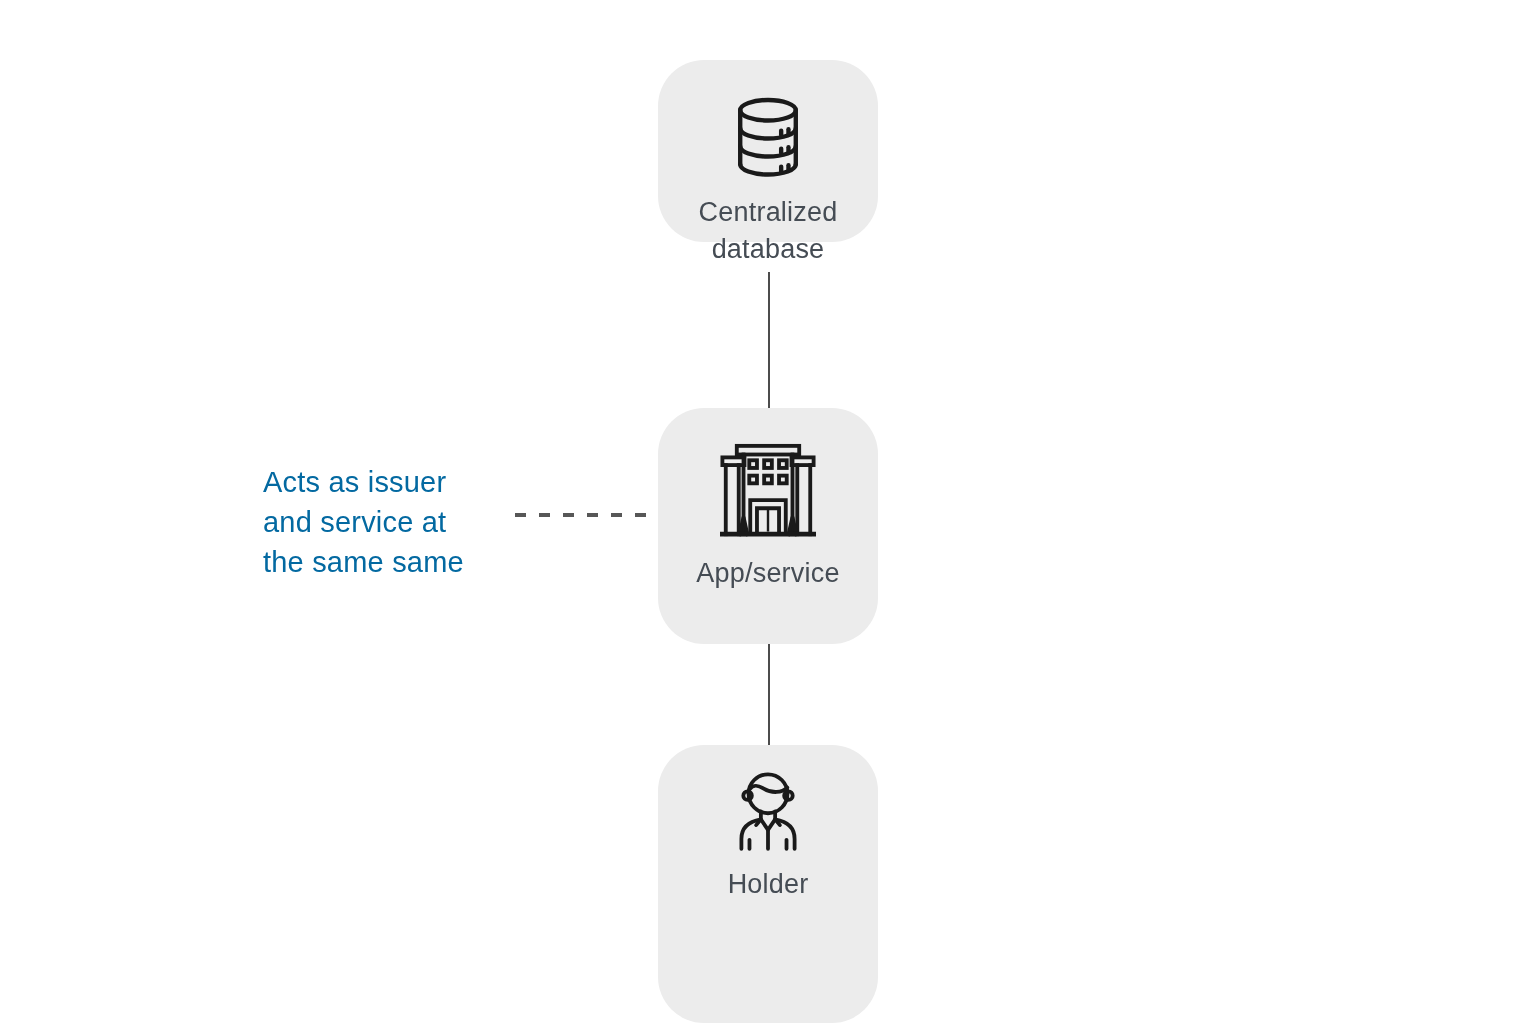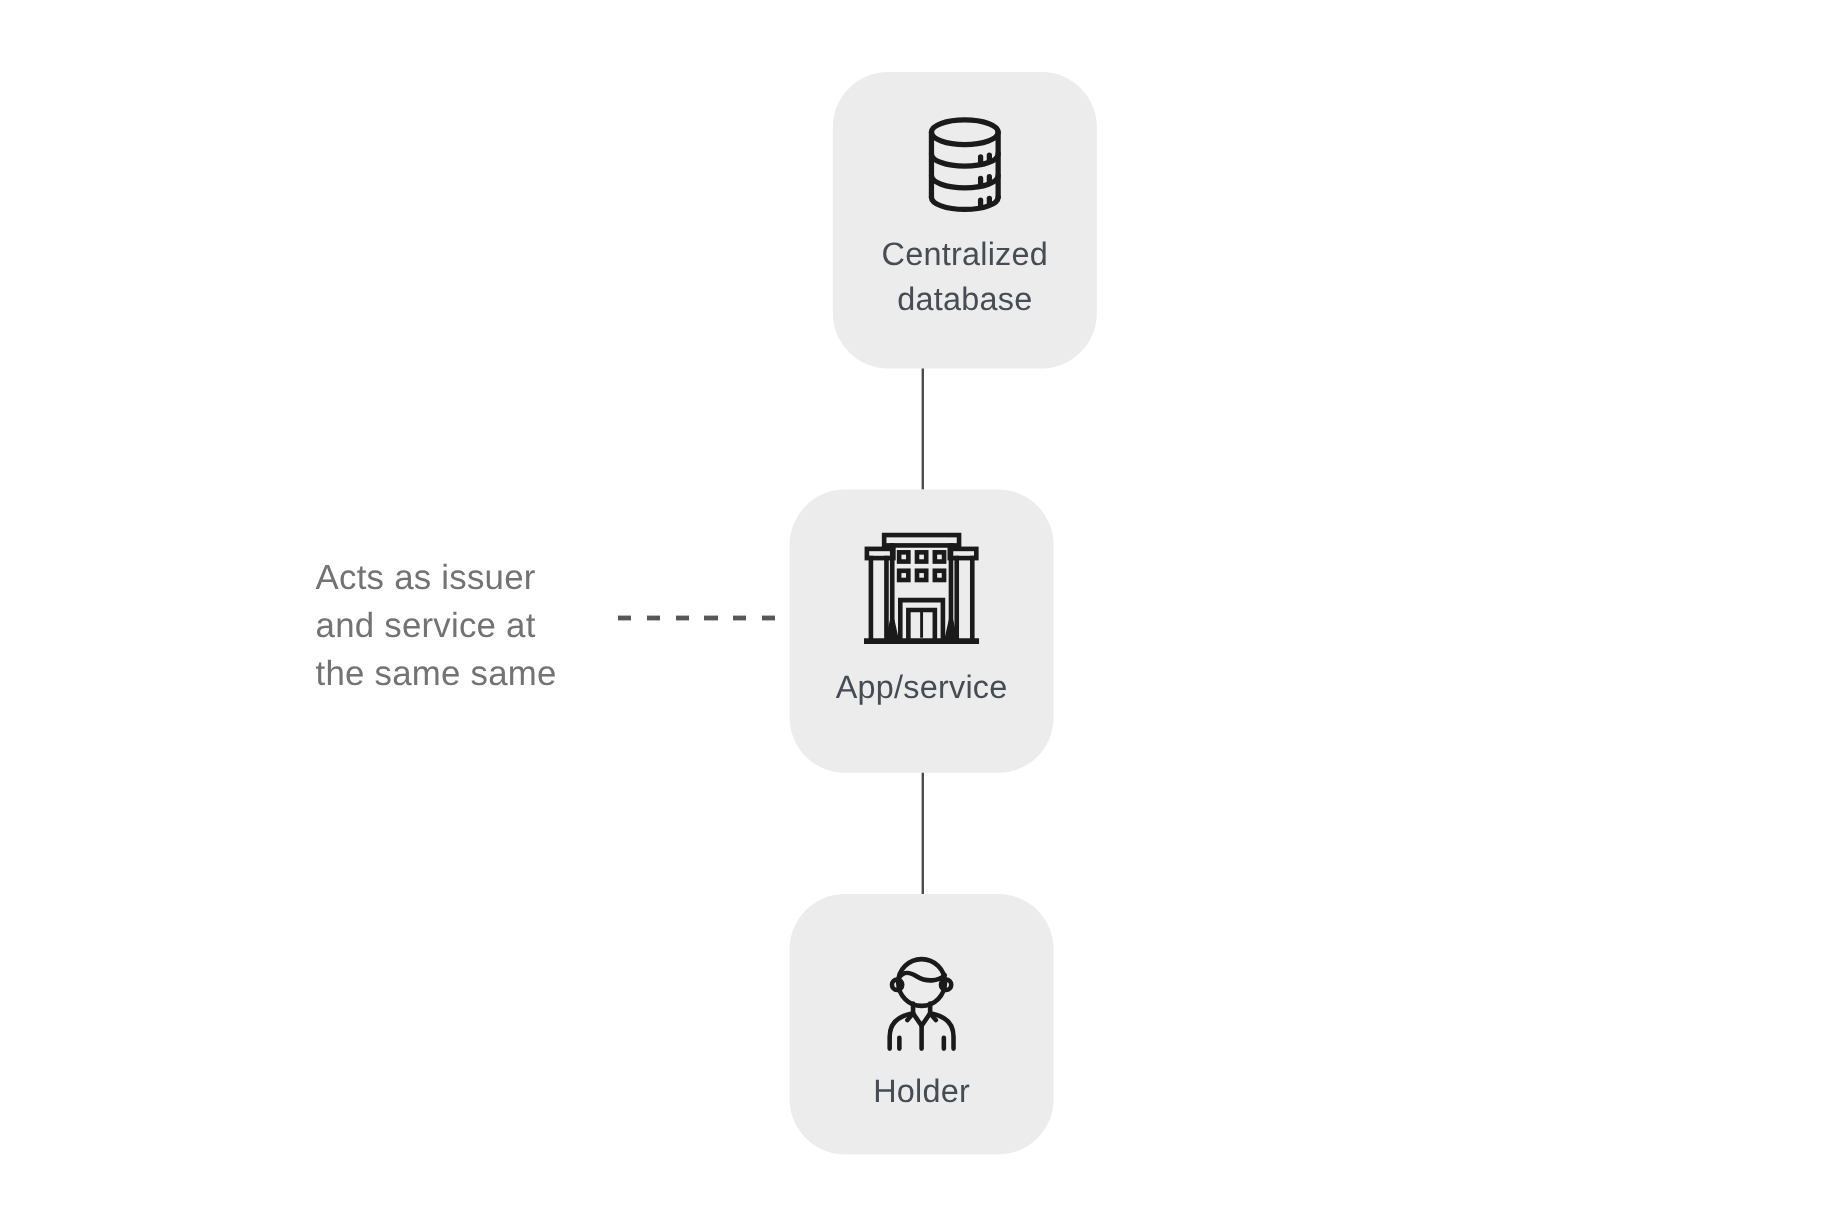--- a/index.html
+++ b/index.html
@@ -27,7 +27,7 @@
     justify-content: flex-start;
     box-sizing: border-box;
   }
-  .node-database { top: 60px;  height: 247px; padding-top: 36px; margin-left: 36px; }
+  .node-database { top: 60px;  height: 182px; padding-top: 36px; }
   .node-app      { top: 408px; height: 236px; padding-top: 33px; }
   .node-holder   { top: 745px; height: 217px; padding-top: 44px; }
   .node-label {

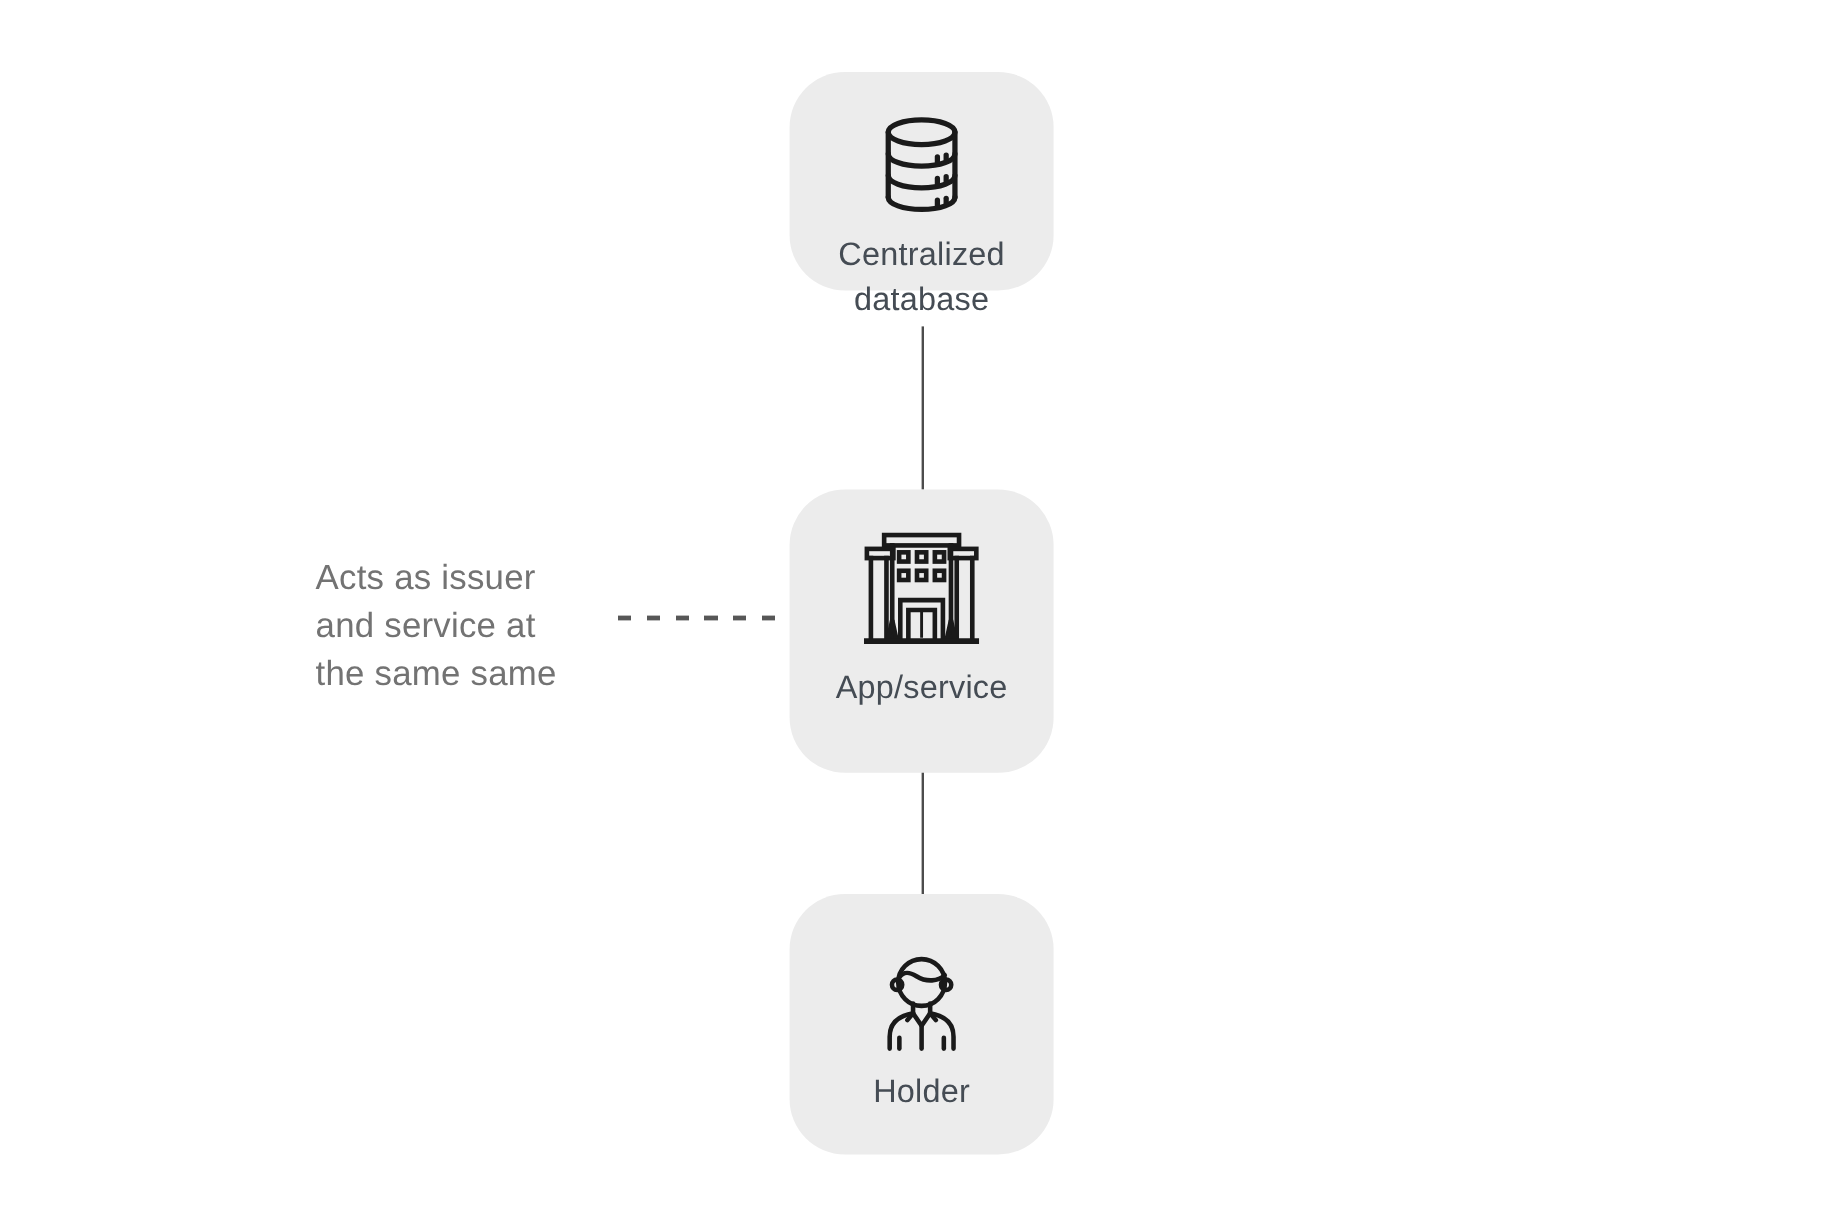--- a/index.html
+++ b/index.html
@@ -63,7 +63,7 @@
     font-size: 29px;
     line-height: 40px;
     font-weight: 500;
-    color: #737373;
+    color: #0369a1;
     letter-spacing: 0.2px;
   }
 </style>

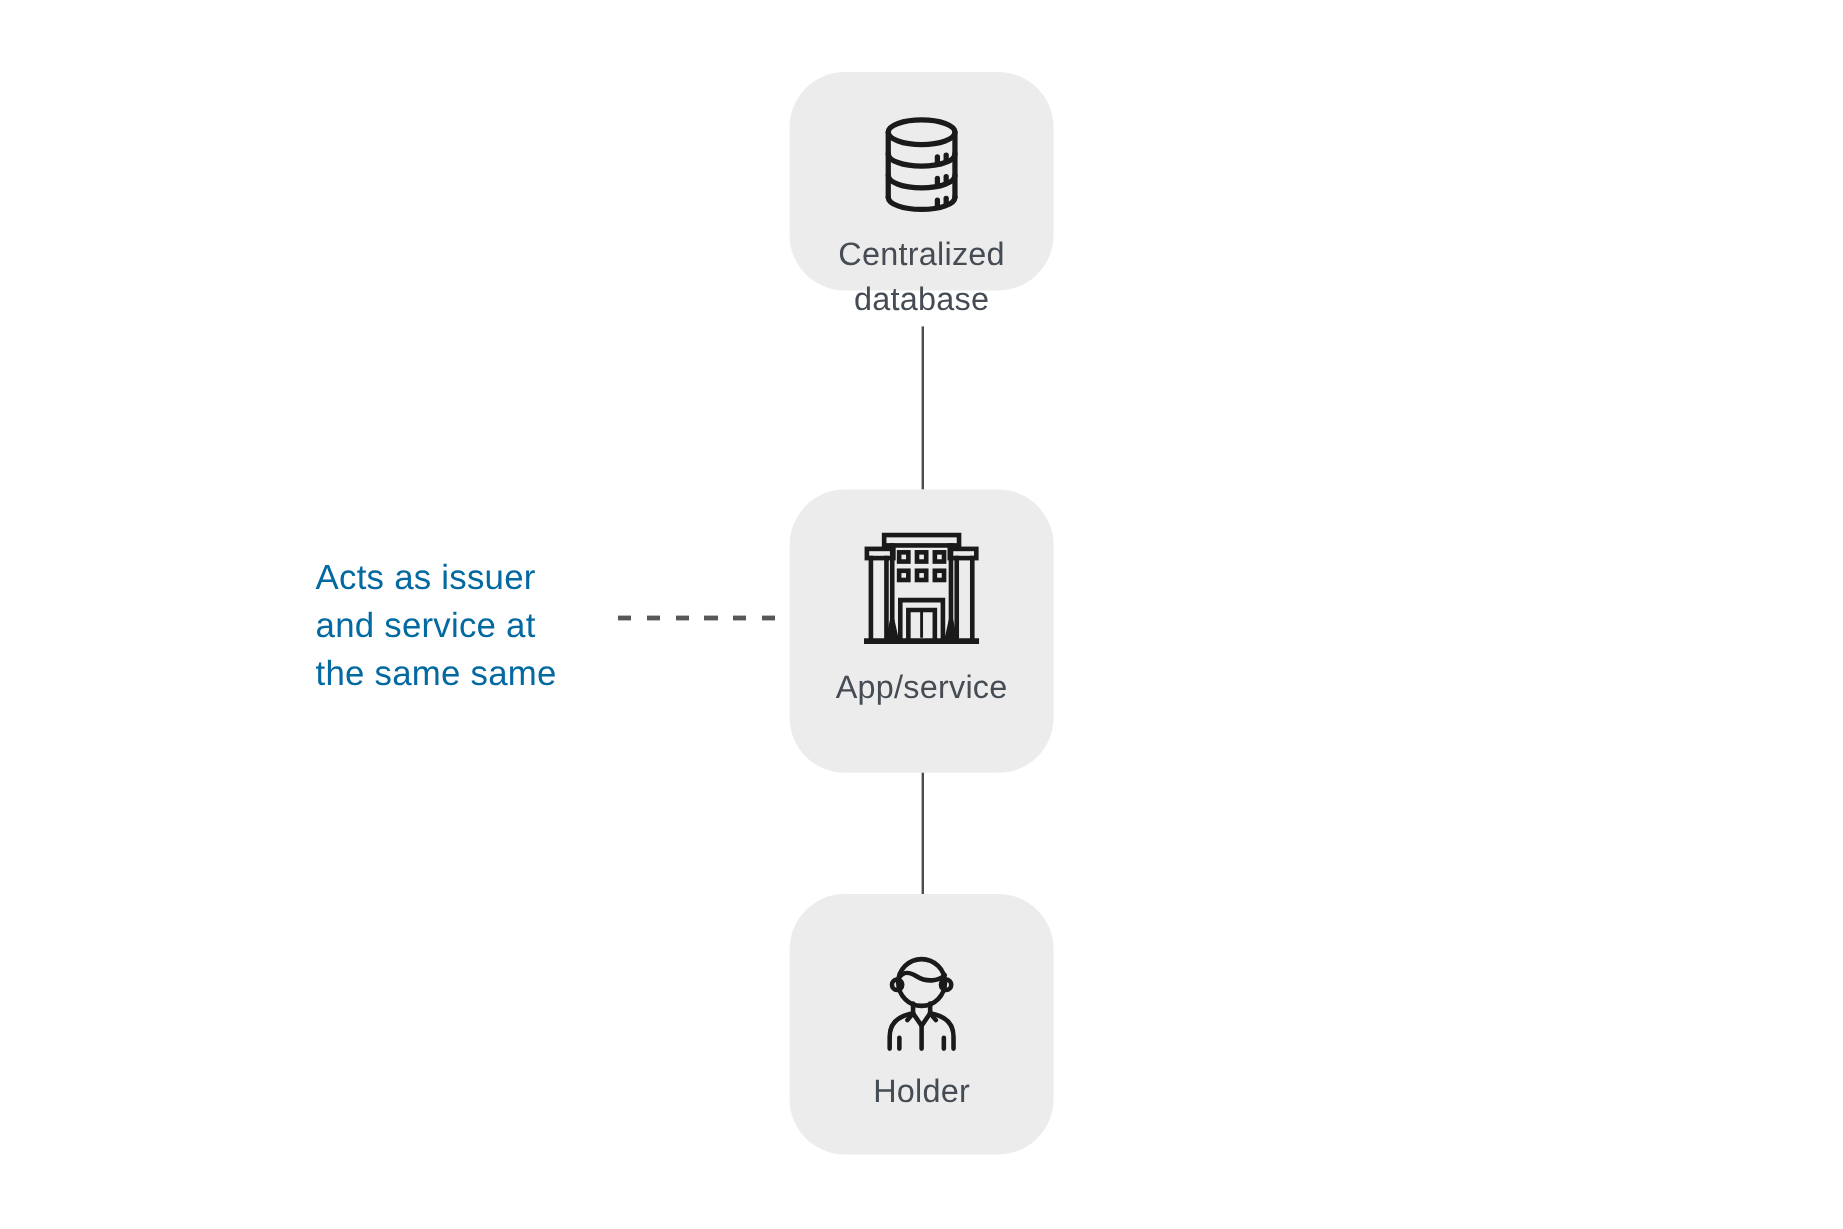--- a/index.html
+++ b/index.html
@@ -29,7 +29,7 @@
   }
   .node-database { top: 60px;  height: 182px; padding-top: 36px; }
   .node-app      { top: 408px; height: 236px; padding-top: 33px; }
-  .node-holder   { top: 745px; height: 217px; padding-top: 44px; }
+  .node-holder   { top: 745px; height: 278px; padding-top: 19px; }
   .node-label {
     margin-top: 14px;
     font-size: 27px;

